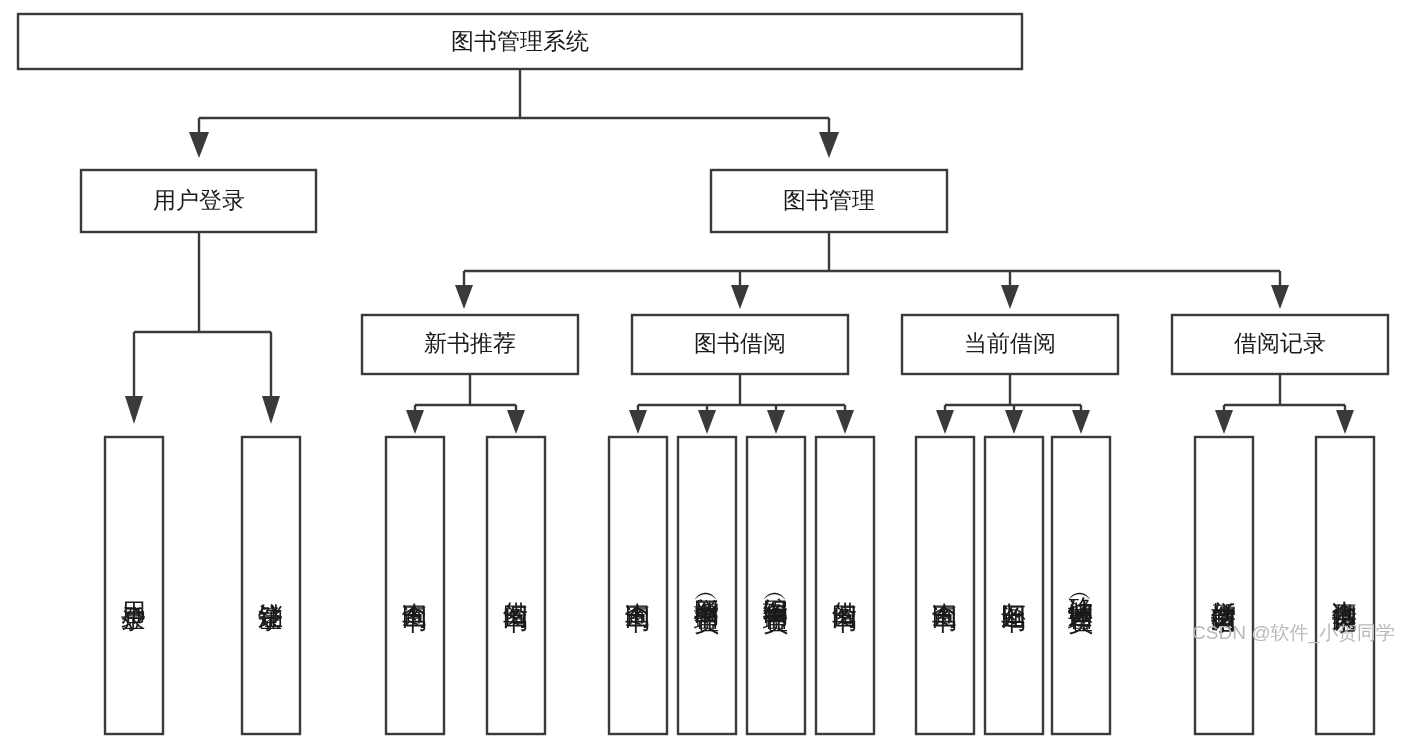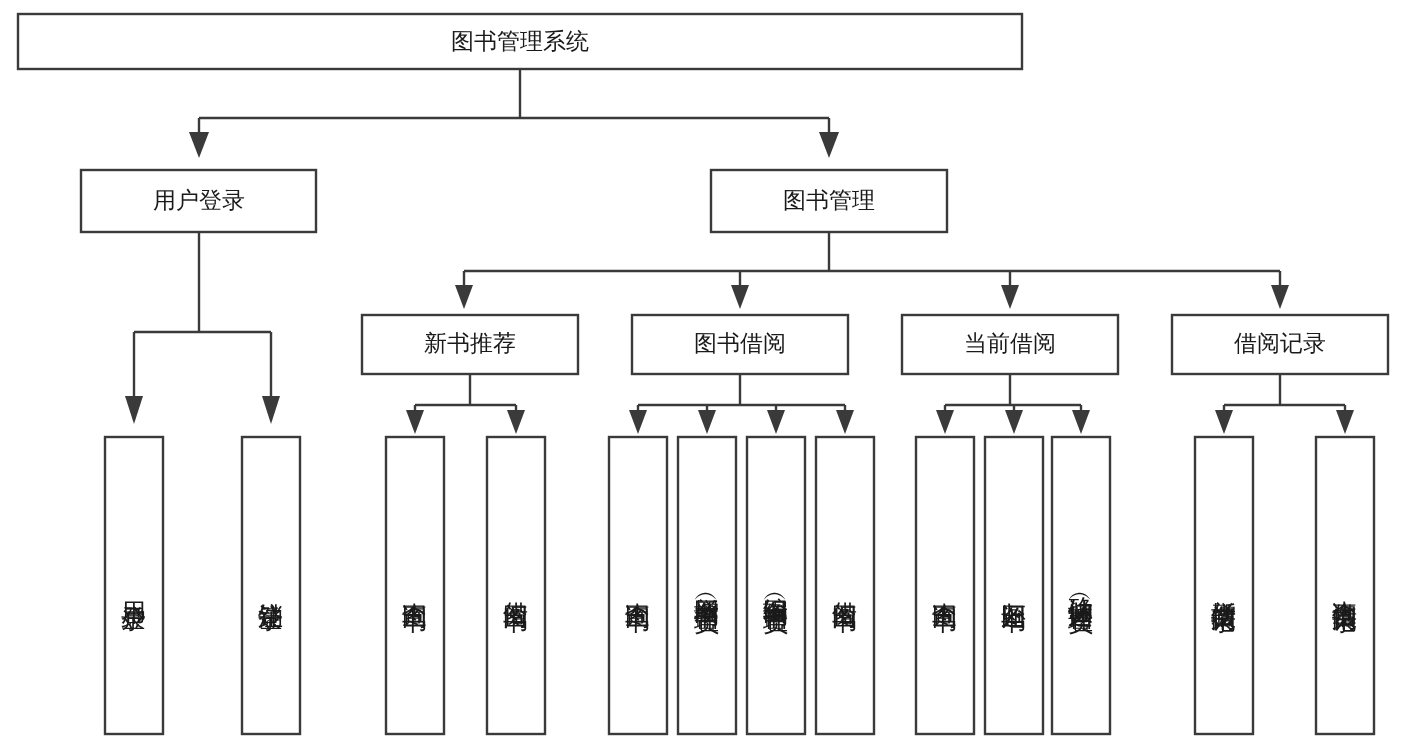--- a/index.html
+++ b/index.html
@@ -226,6 +226,7 @@
   <div class="node-label-v" style="left:1195px; top:437px; width:58px; height:297px;">新增借阅记录</div>
   <div class="node-label-v" style="left:1316px; top:437px; width:58px; height:297px;">查询借阅记录</div>
 
+  <div class="watermark">CSDN @软件_小贺同学</div>
 
 </div>
 

